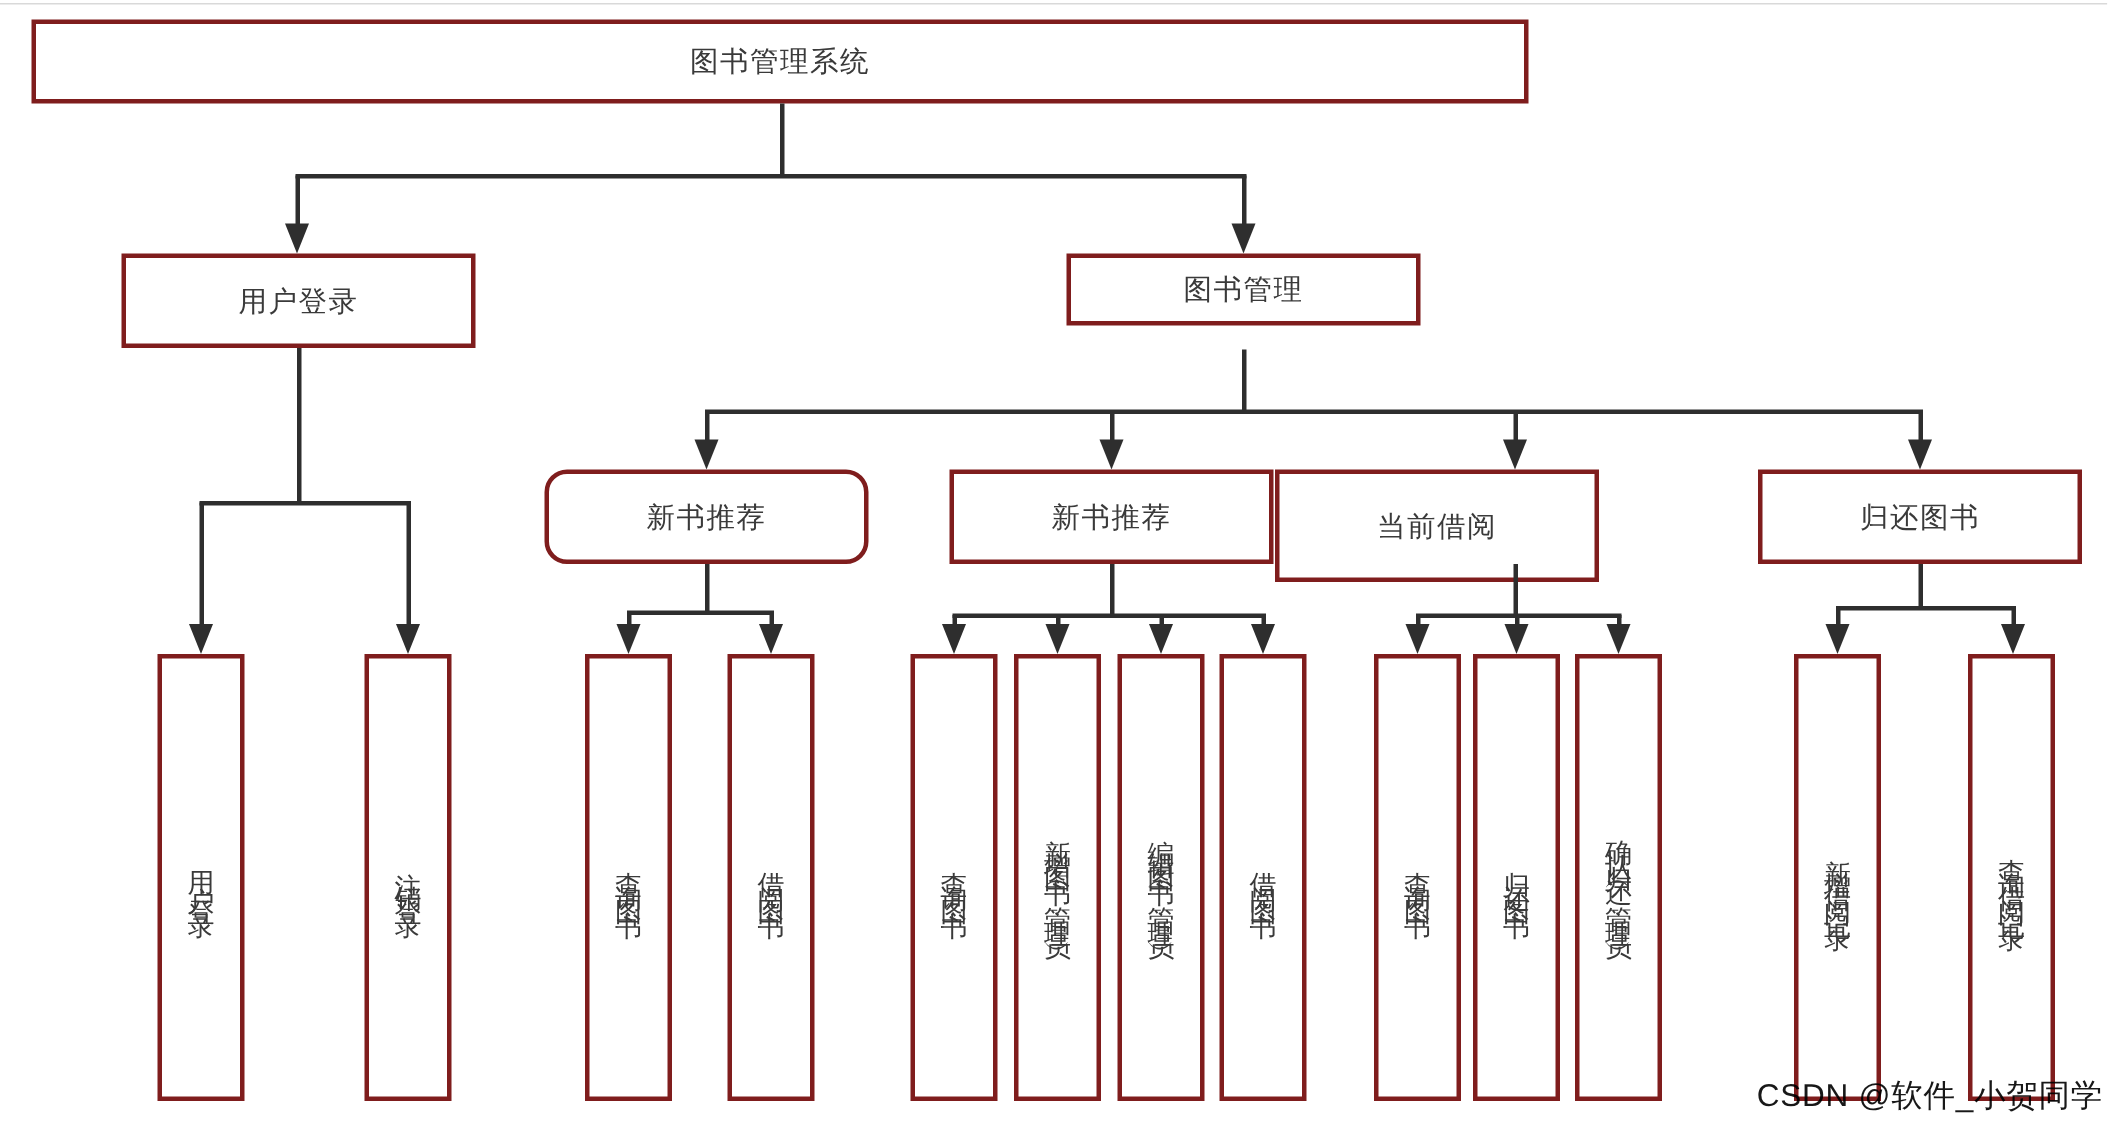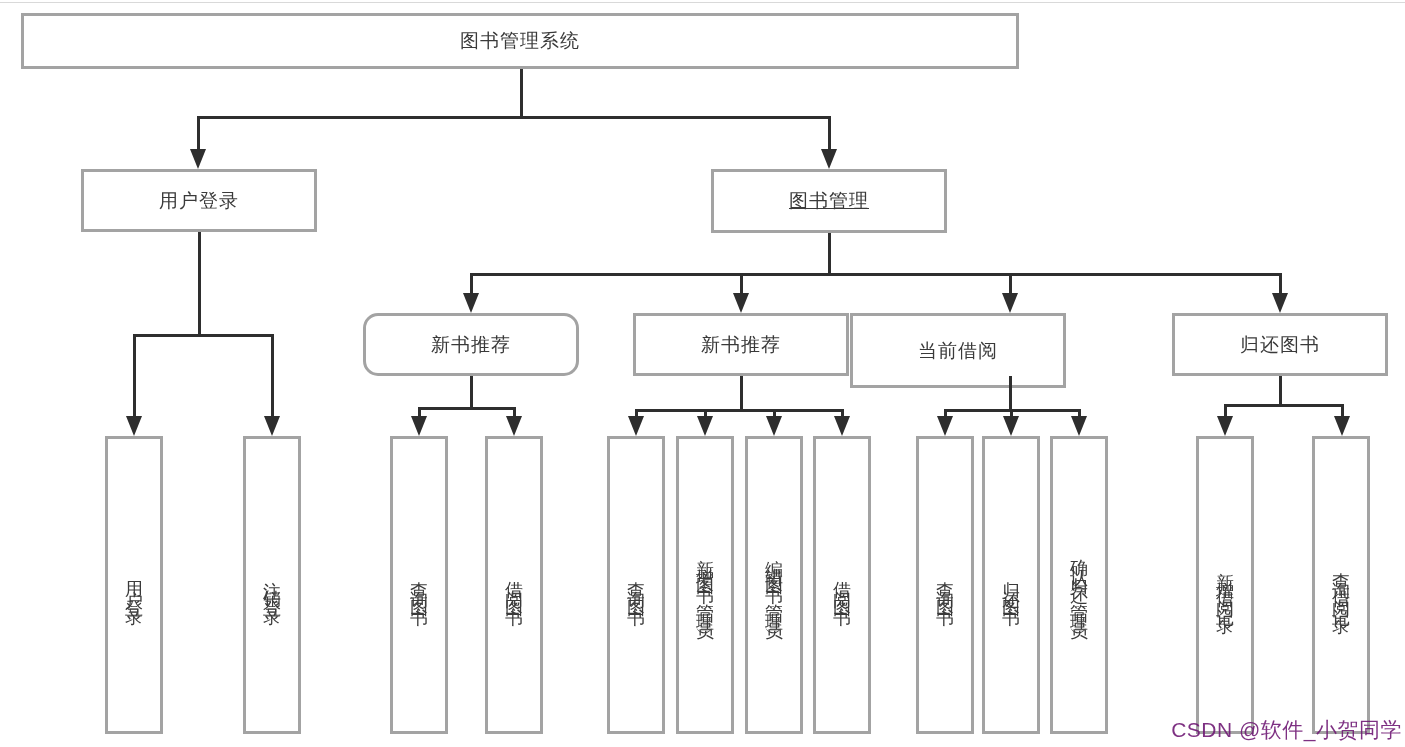--- a/index.html
+++ b/index.html
@@ -24,7 +24,7 @@
   .node {
     position: absolute;
     box-sizing: border-box;
-    border: 3px solid #a3a3a3;
+    border: 3px solid #7f1d1d;
     background: #ffffff;
     display: flex;
     align-items: center;

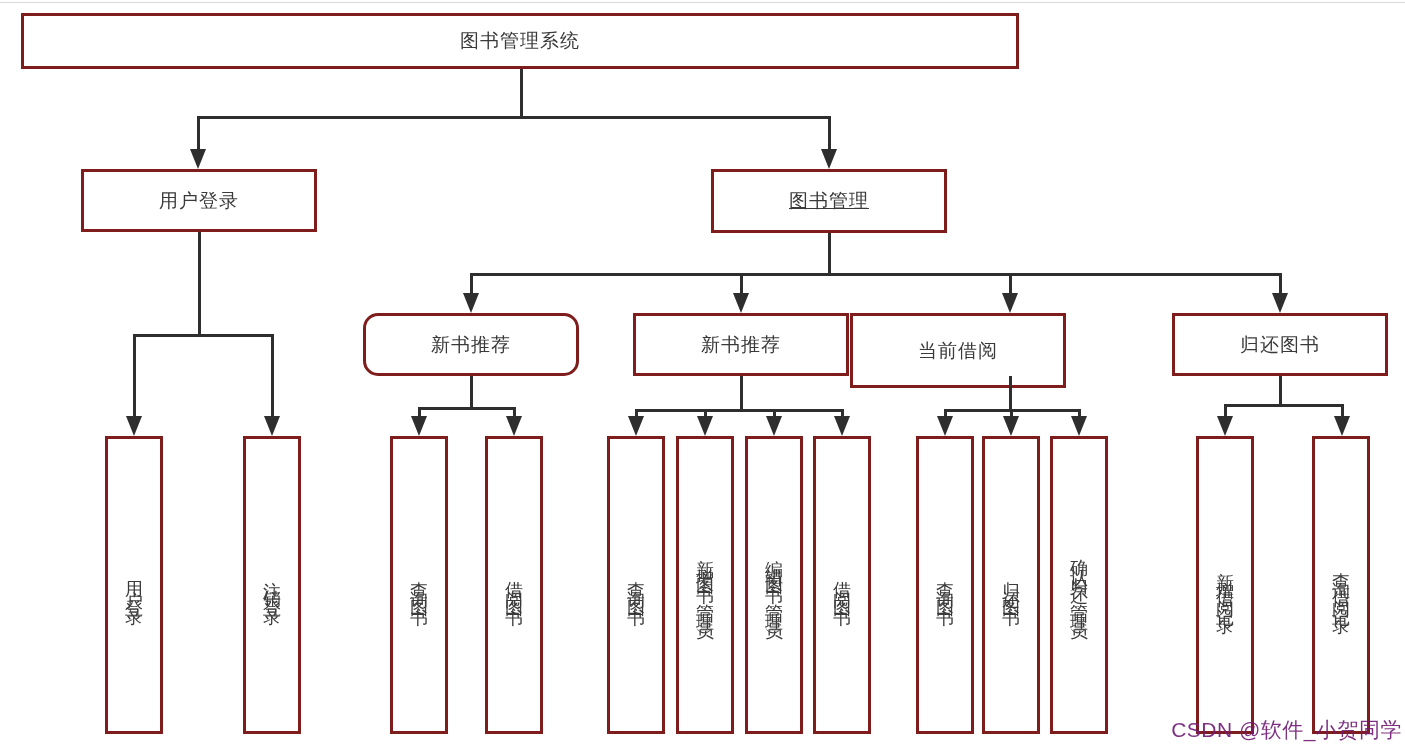--- a/index.html
+++ b/index.html
@@ -77,7 +77,7 @@
       <div class="node h" style="left: 81px; top: 169px; width: 236px; height: 63px;">
         <span class="node-label">用户登录</span>
       </div>
-      <div class="node h" style="left: 711px; top: 169px; width: 236px; height: 64px; text-decoration: underline;">
+      <div class="node h" style="left: 711px; top: 169px; width: 236px; height: 48px;">
         <span class="node-label">图书管理</span>
       </div>
       <div class="node h" style="left: 363px; top: 313px; width: 216px; height: 63px; border-radius: 15px;">

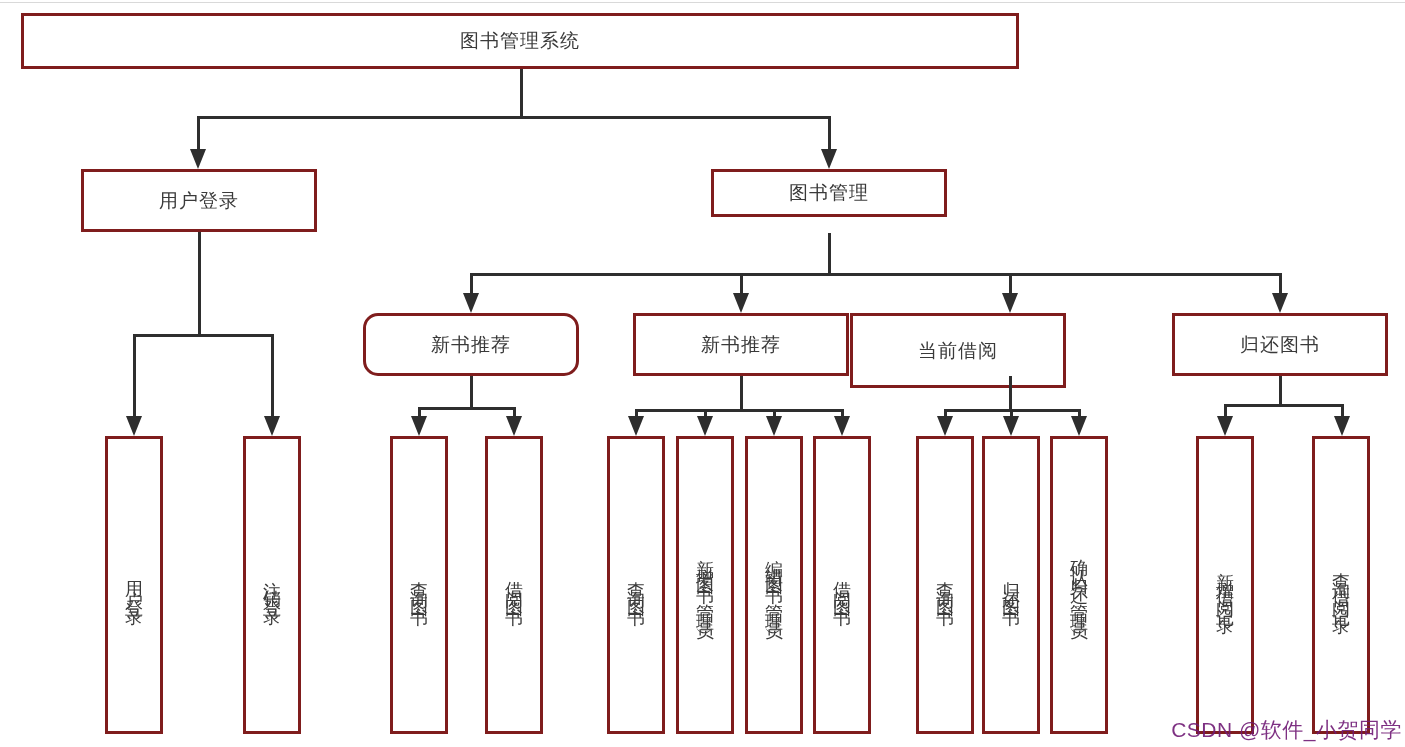--- a/index.html
+++ b/index.html
@@ -186,7 +186,7 @@
       <div class="seg" style="left: 1340.5px; top: 405px; width: 3px; height: 19px; background: rgb(46, 46, 46);"></div>
       <div class="arrowhead" style="left: 1334px; top: 416px; border-top-color: rgb(46, 46, 46);"></div>
     </div>
-  <div class="watermark" style="color: #701a75;">CSDN @软件_小贺同学</div>
+  <div class="watermark" style="color: #000000;">CSDN @软件_小贺同学</div>
 </div>
 
 </body></html>

